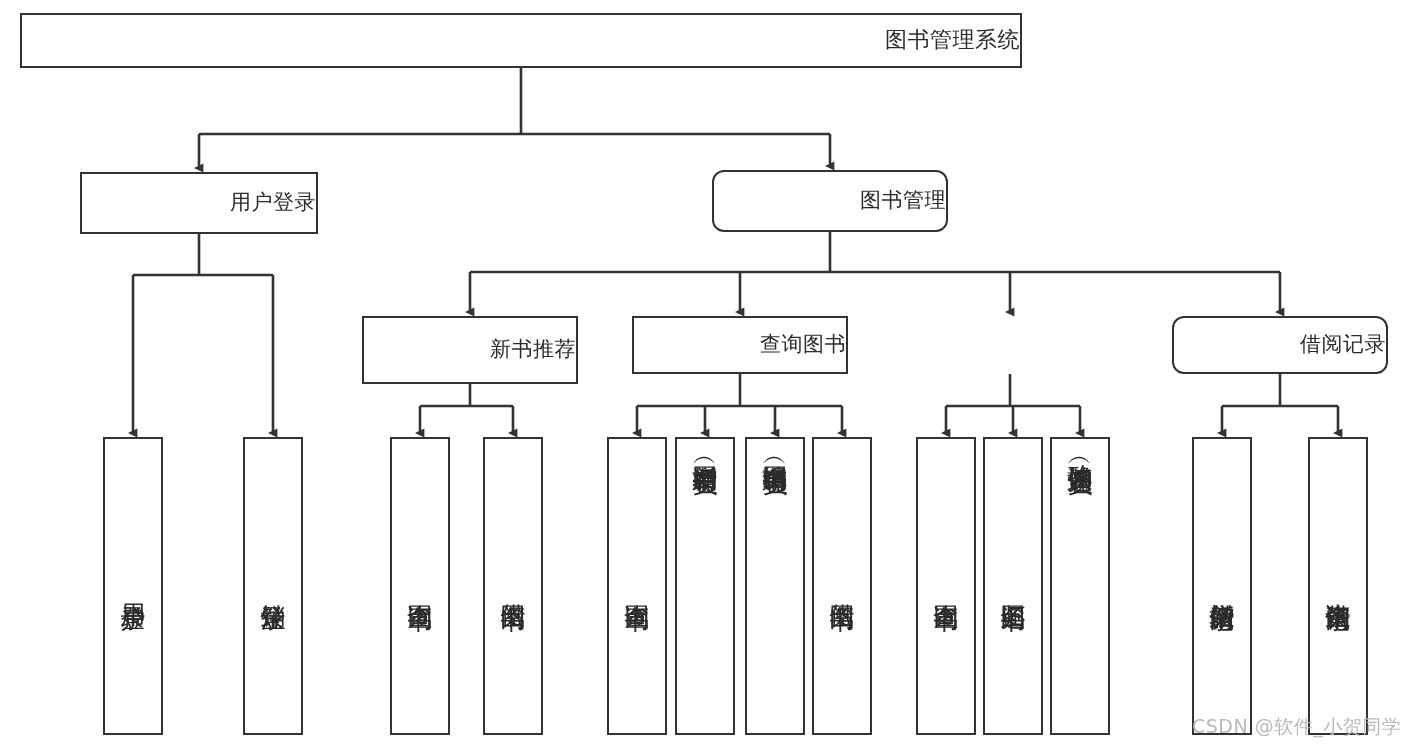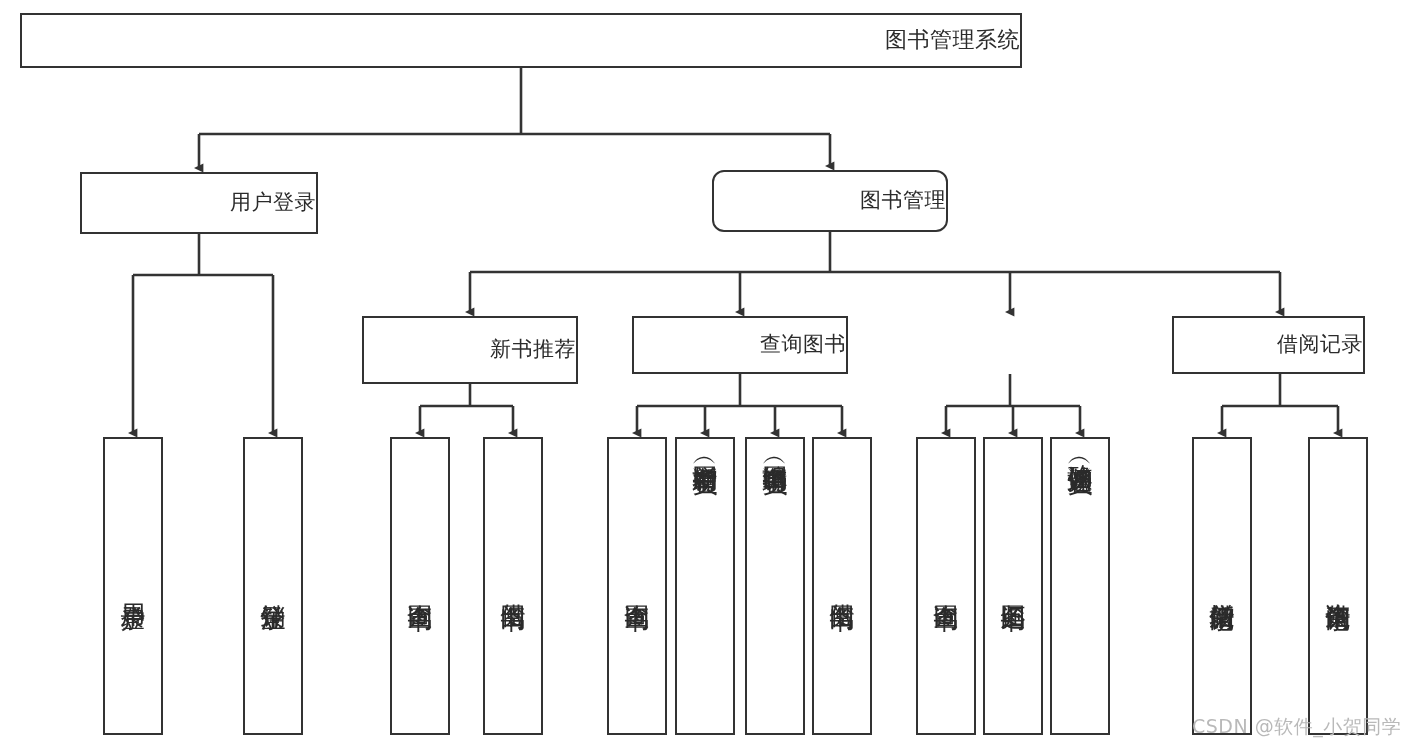--- a/index.html
+++ b/index.html
@@ -149,7 +149,7 @@
   <div class="node horiz" style="left:632px; top:316px; width:216px; height:58px;">
     <span class="lbl">查询图书</span>
   </div>
-  <div class="node horiz" style="left:1172px; top:316px; width:193px; height:58px;">
+  <div class="node horiz" style="left:1172px; top:316px; width:216px; height:58px;border-radius:12px;">
     <span class="lbl">借阅记录</span>
   </div>
 

